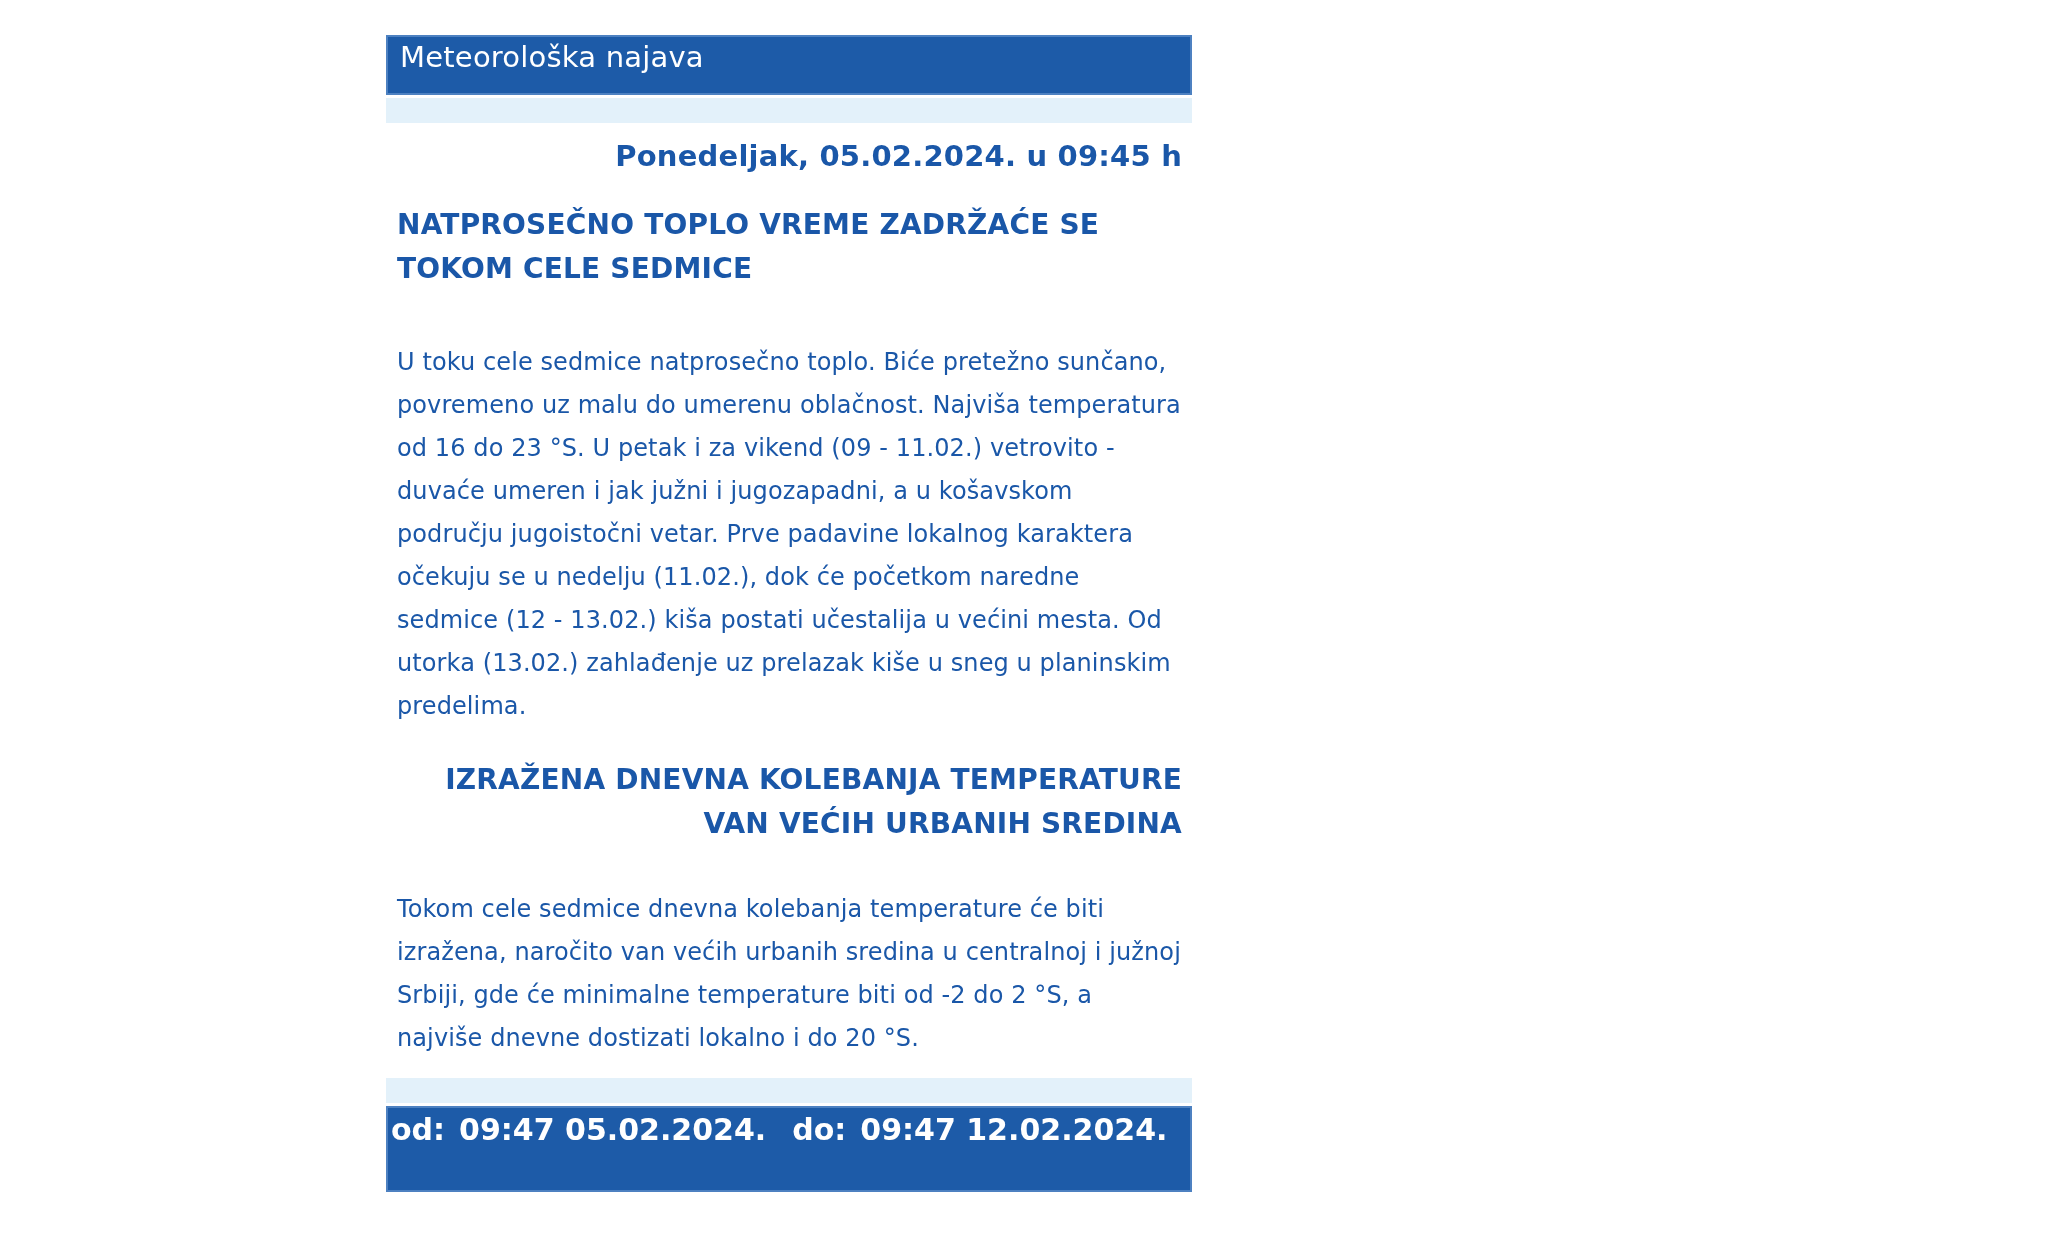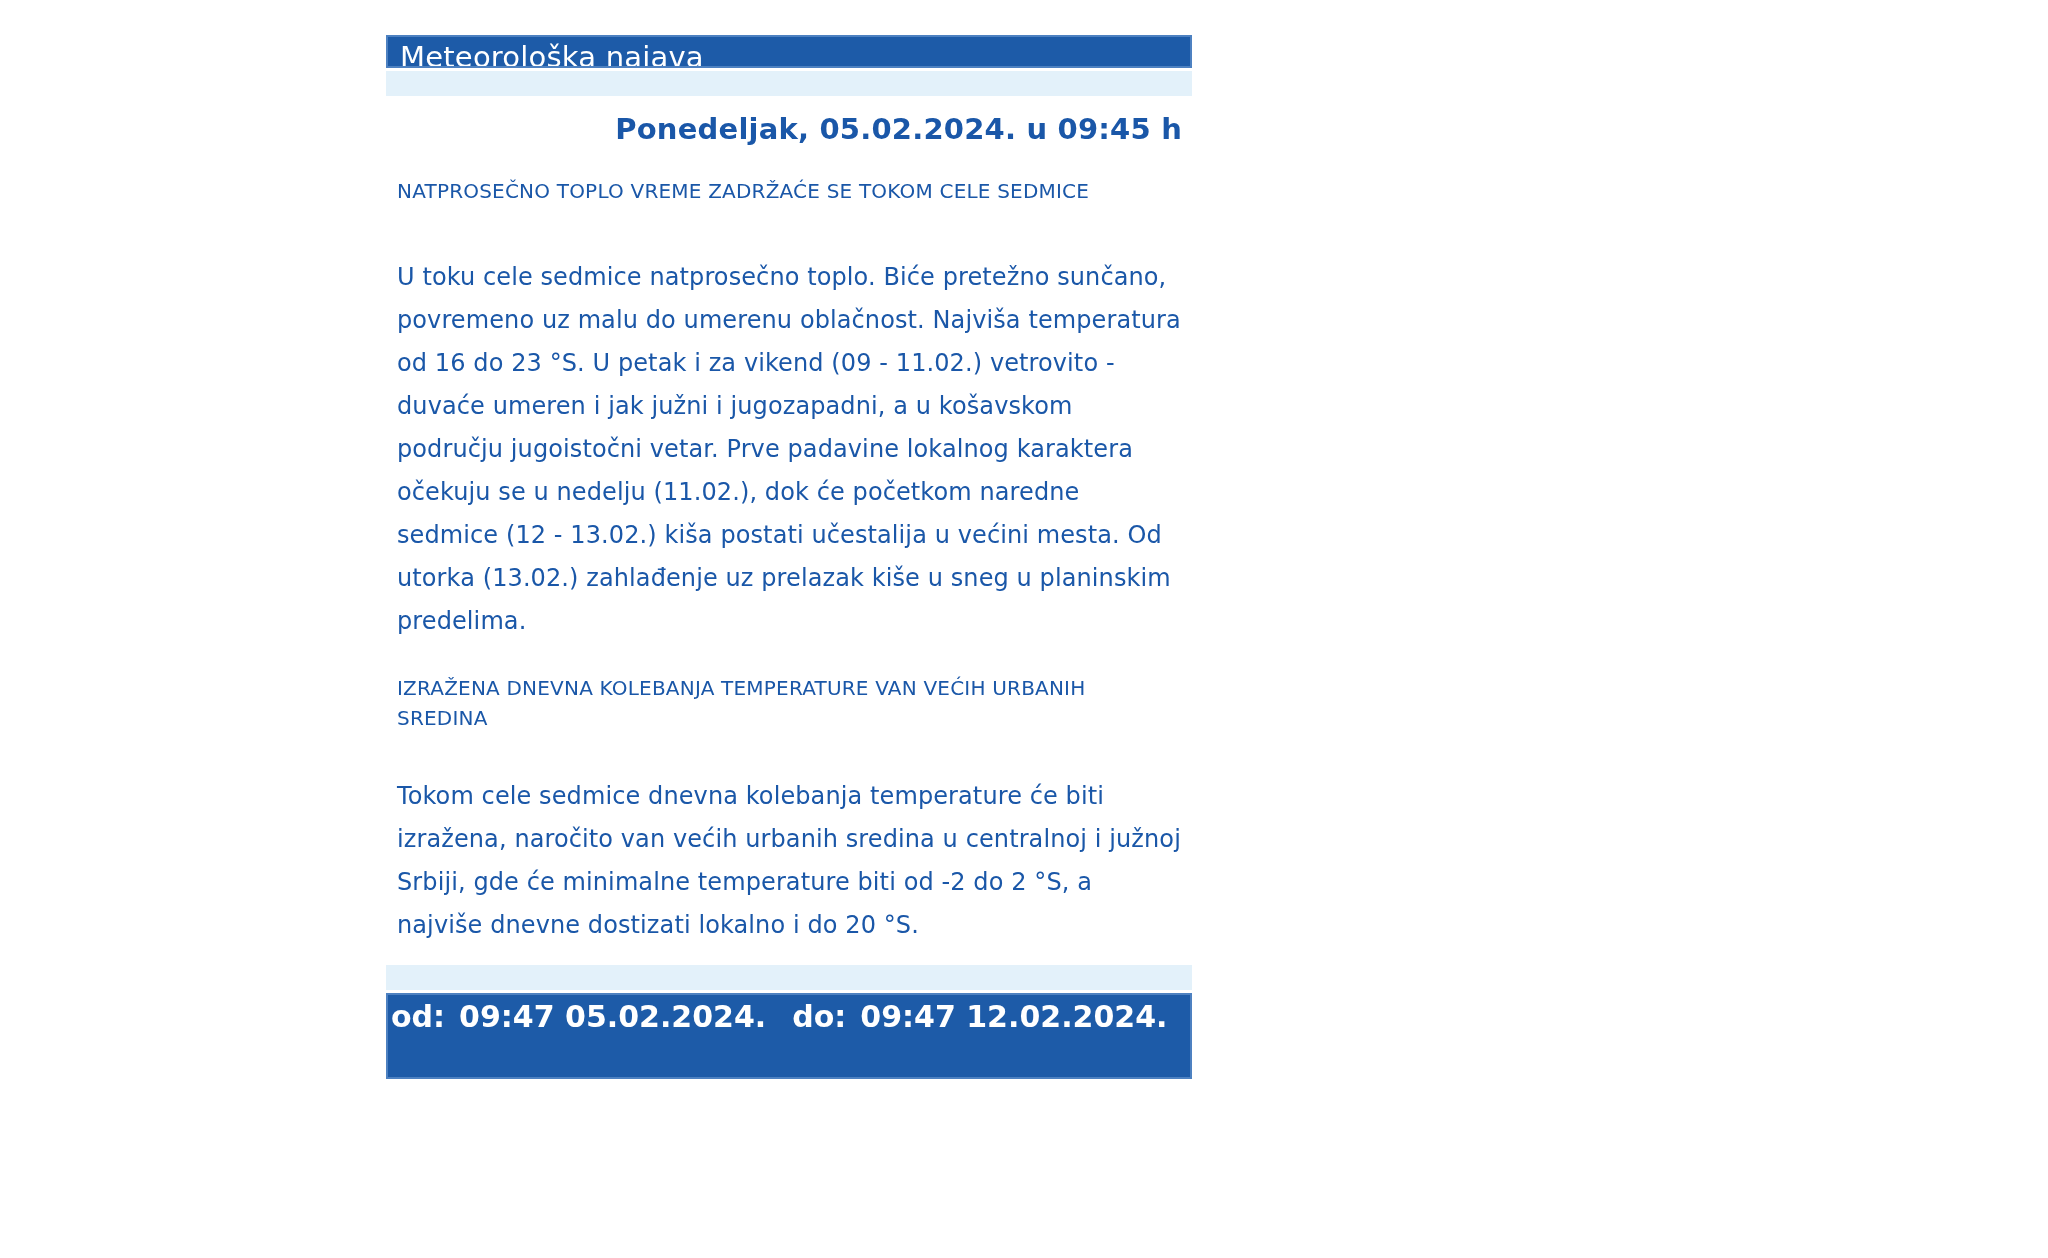--- a/index.html
+++ b/index.html
@@ -19,7 +19,7 @@
   }
   .title-bar {
     box-sizing: border-box;
-    height: 33px;
+    height: 60px;
     background: #1d5ba8;
     border: 2px solid #4d81c1;
     color: #ffffff;

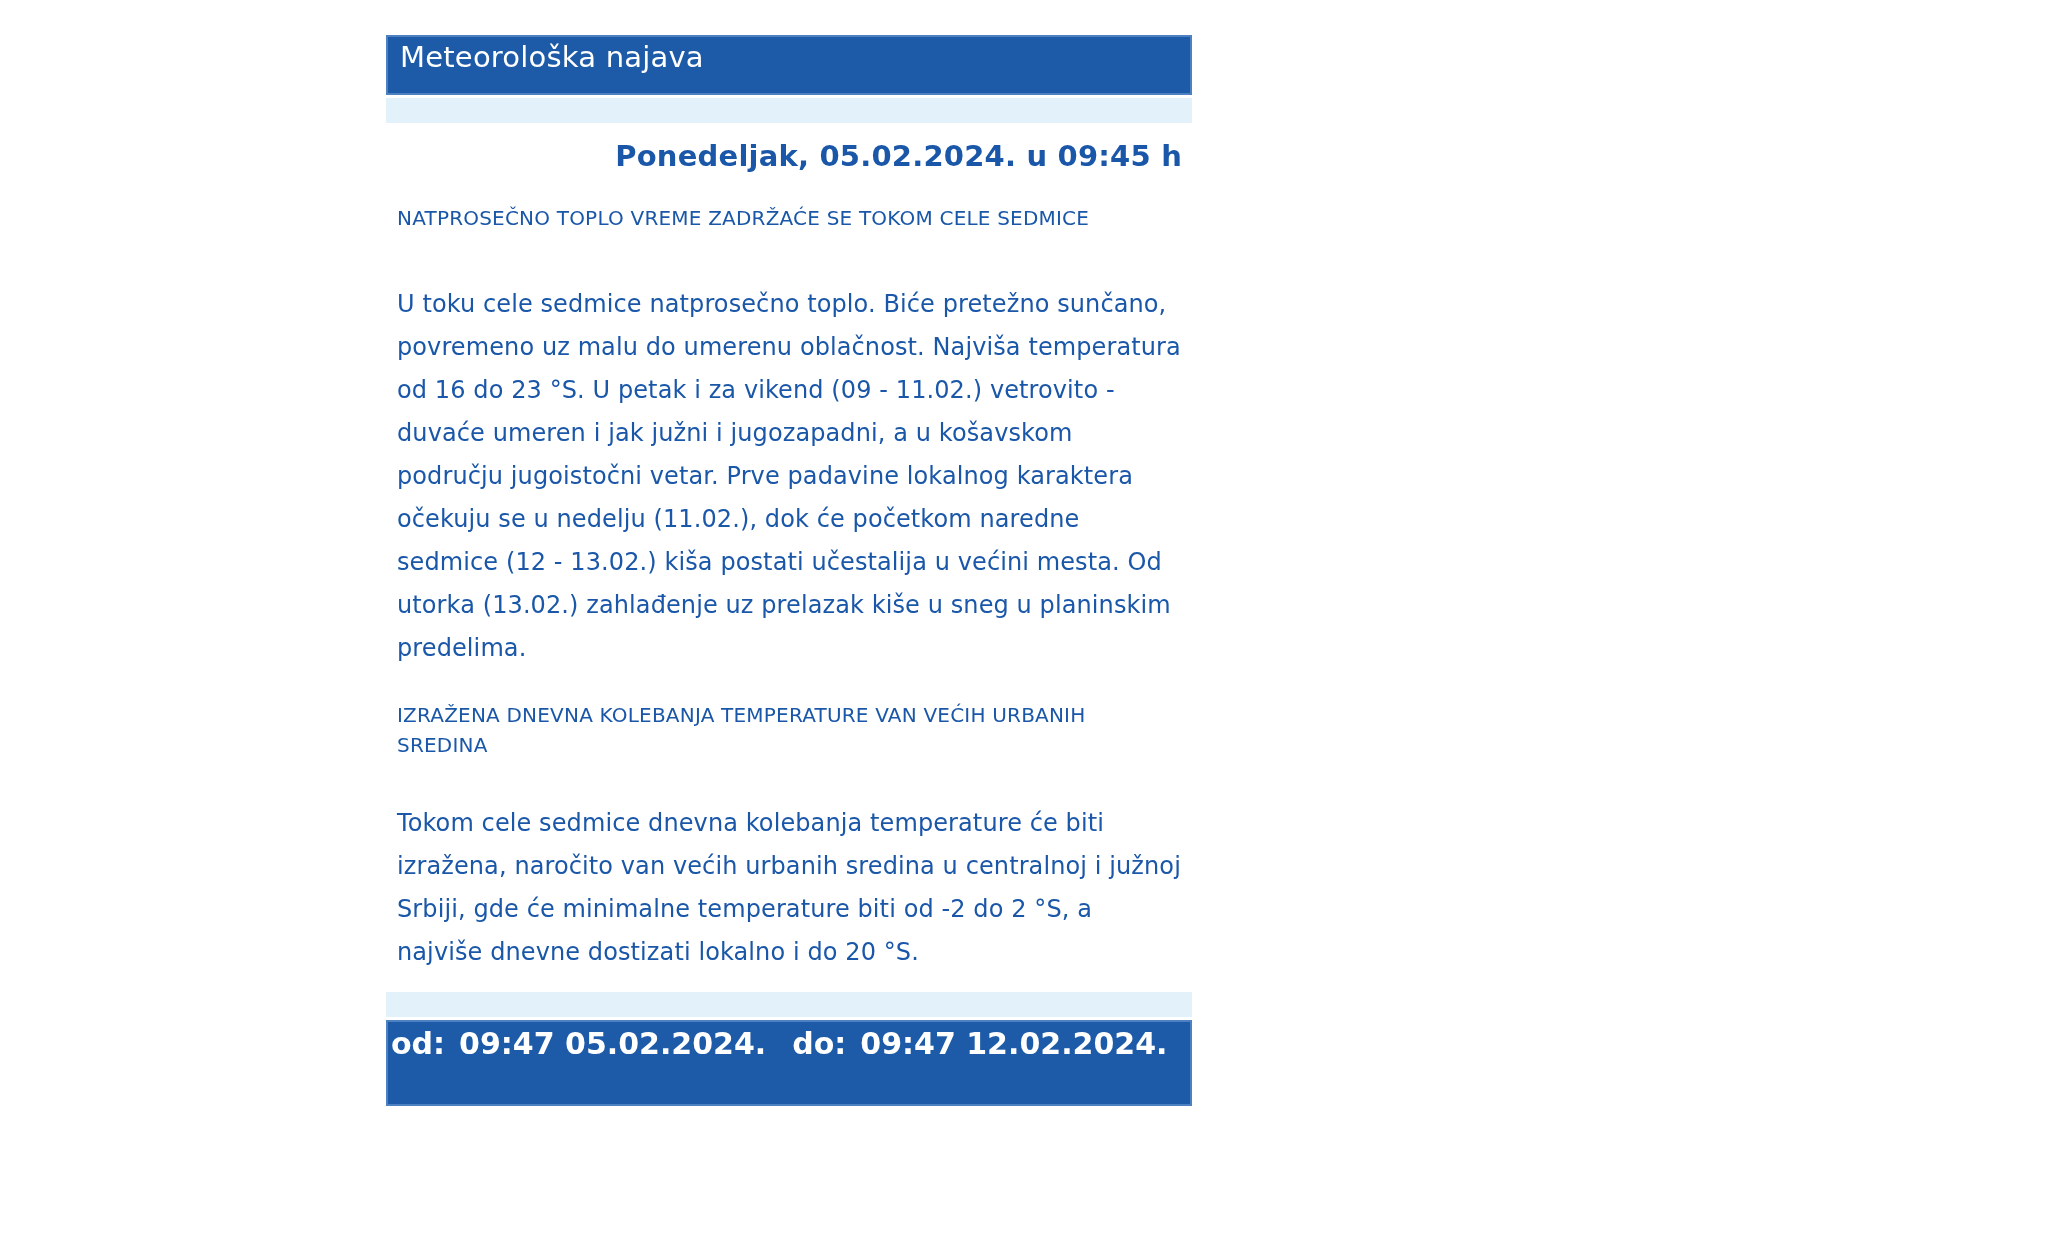--- a/index.html
+++ b/index.html
@@ -49,9 +49,9 @@
   }
   .section-heading {
     margin-top: 30px;
-    font-size: 20px;
-    font-weight: normal;
-    line-height: 30px;
+    font-size: 28px;
+    font-weight: bold;
+    line-height: 44px;
     letter-spacing: 0.2px;
   }
   .section-heading.second {

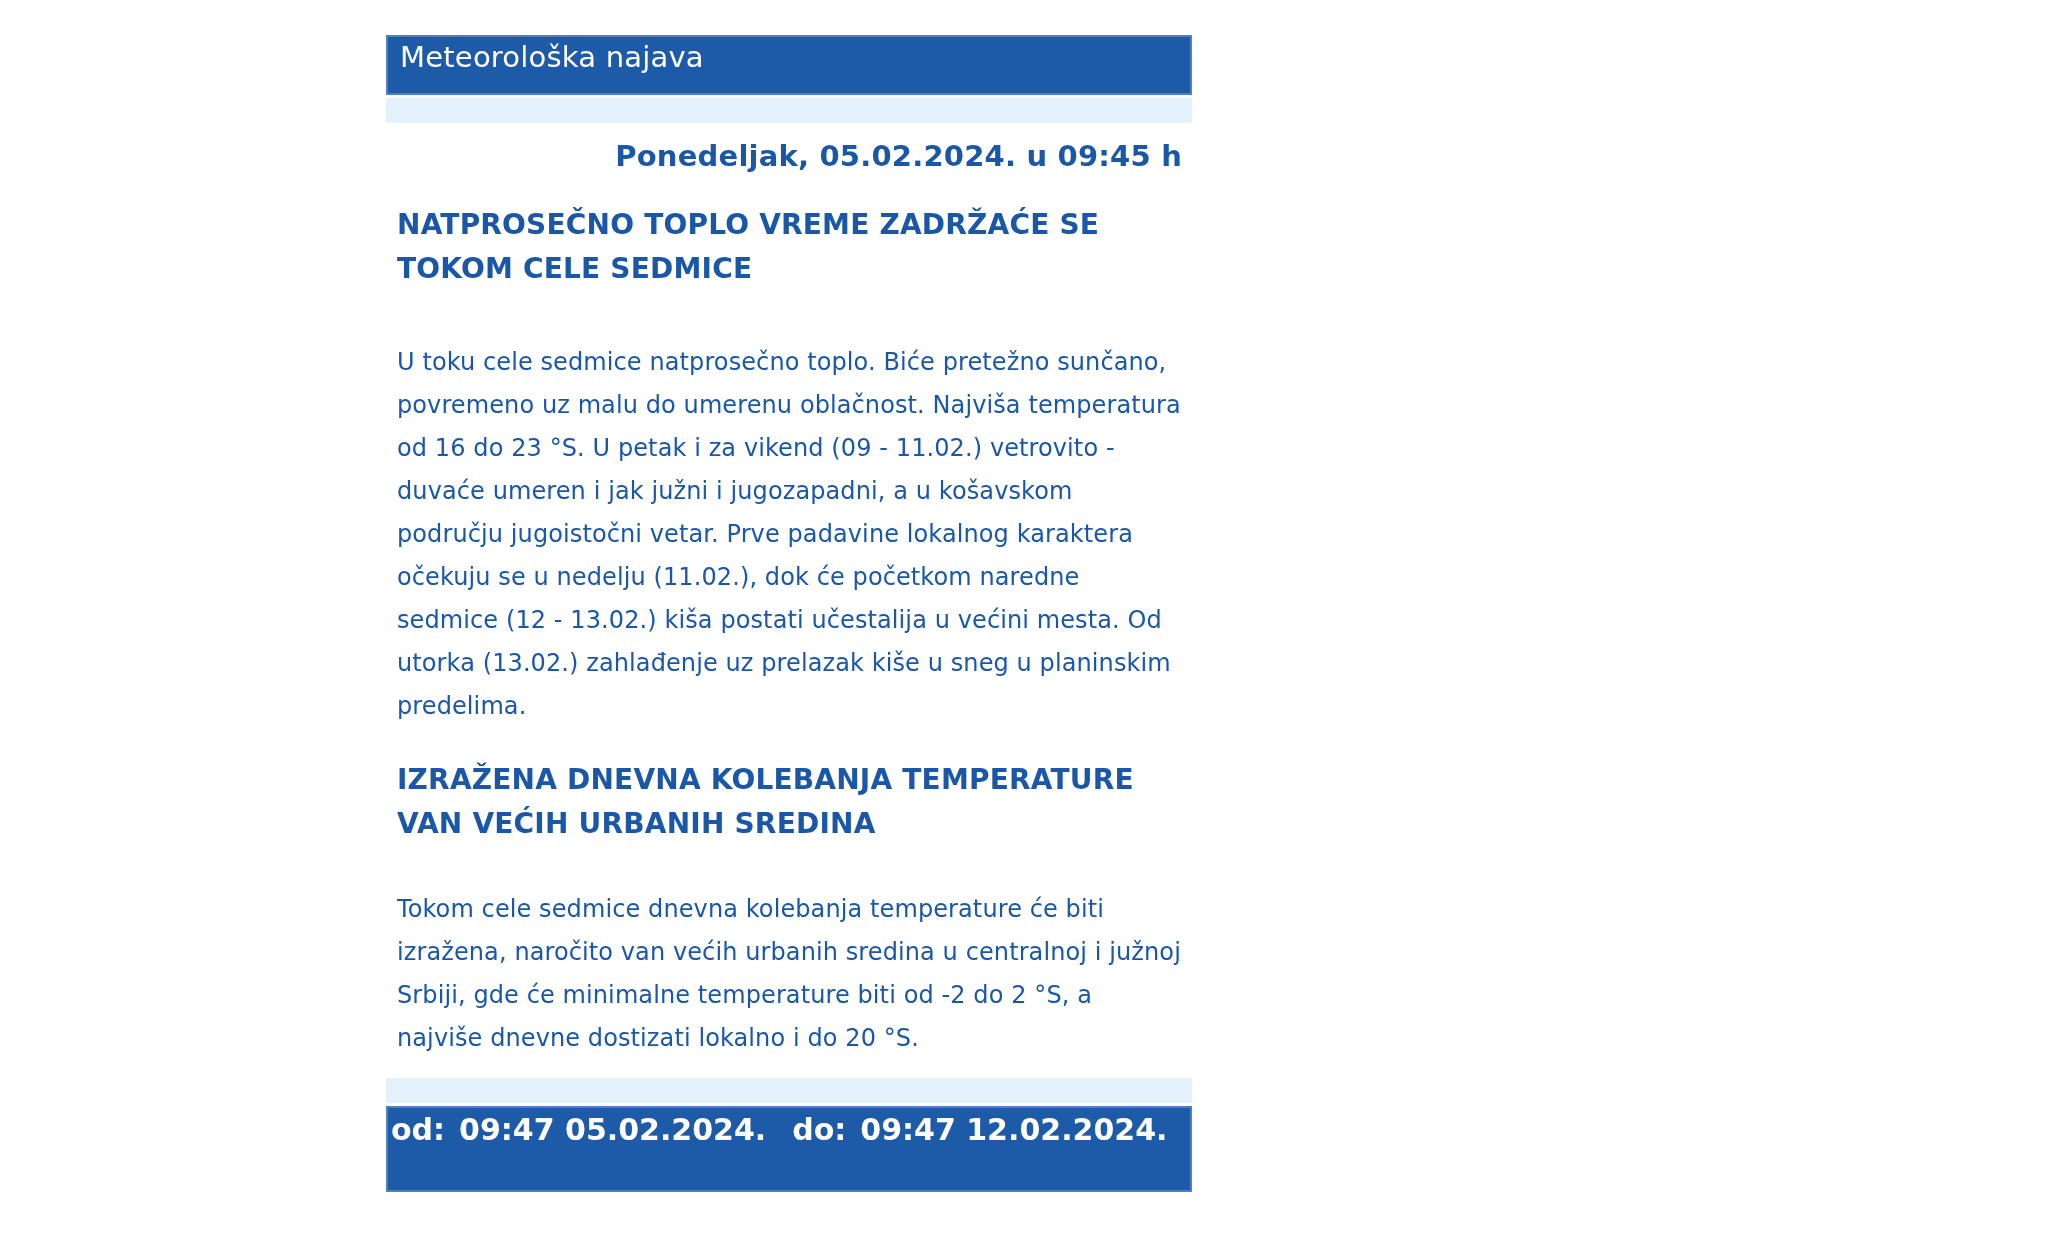--- a/index.html
+++ b/index.html
@@ -55,6 +55,7 @@
     letter-spacing: 0.2px;
   }
   .section-heading.second {
+    text-align: right;
   }
   .section-body {
     margin: 0;

